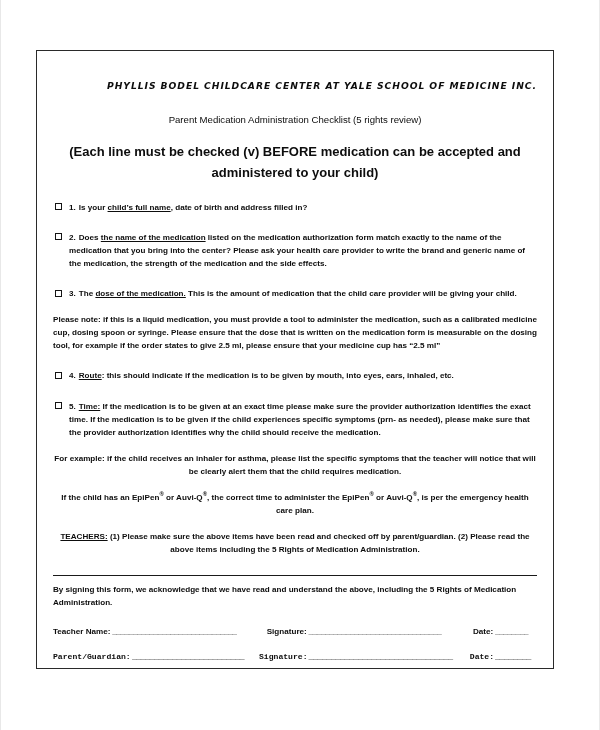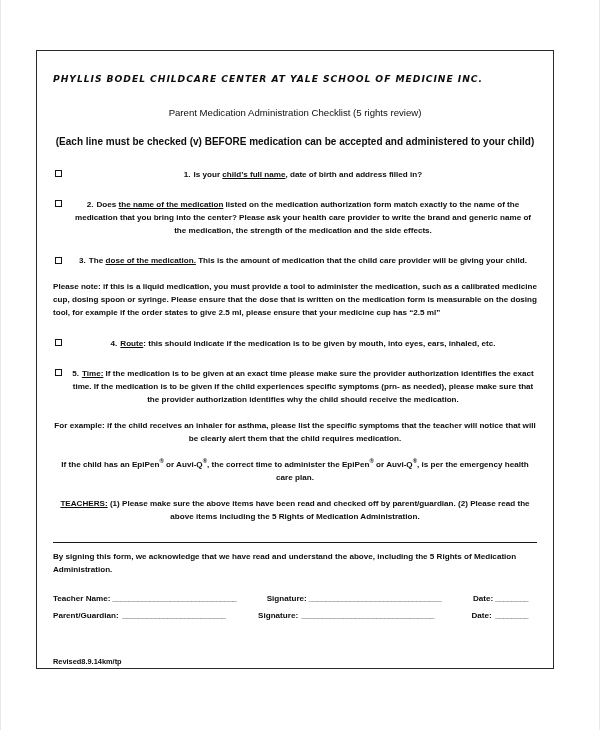--- a/index.html
+++ b/index.html
@@ -43,13 +43,13 @@
 
   
   .org-title {
-    text-align: left;
+    text-align: right;
     font-size: 9.2px;
     font-weight: bold;
     letter-spacing: 0.95px;
     font-family: "DejaVu Sans", sans-serif;
     font-style: italic;
-    margin: 9px 0 0 0;
+    margin: 16px 0 0 0;
     color: #0d0d0d;
     transform: scaleY(0.97);
   }

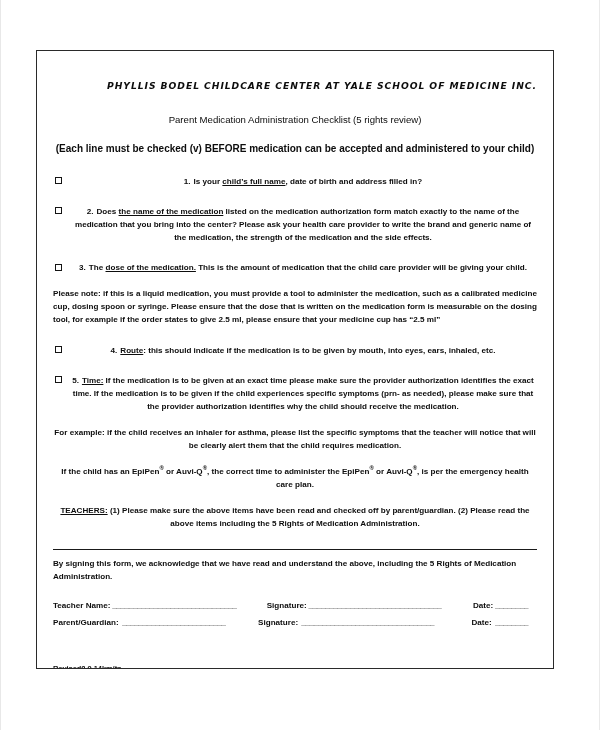--- a/index.html
+++ b/index.html
@@ -62,7 +62,7 @@
   }
   .doc-subtitle {
     text-align: center;
-    font-size: 10px;
+    font-size: 13px;
     font-weight: bold;
     margin: 14px 0 0 0;
     color: #0d0d0d;

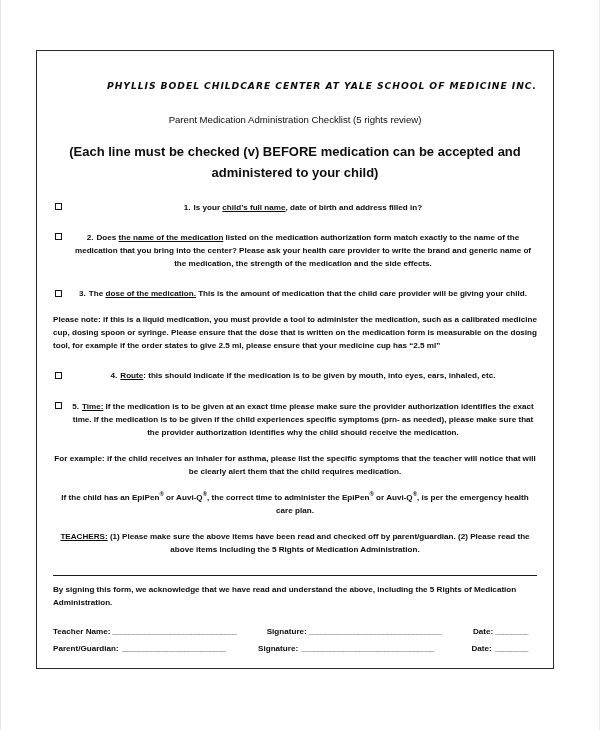--- a/index.html
+++ b/index.html
@@ -85,7 +85,7 @@
   }
   .item-body {
     flex: 1 1 auto;
-    text-align: center;
+    text-align: left;
   }
   .num {
     margin-right: 3px;

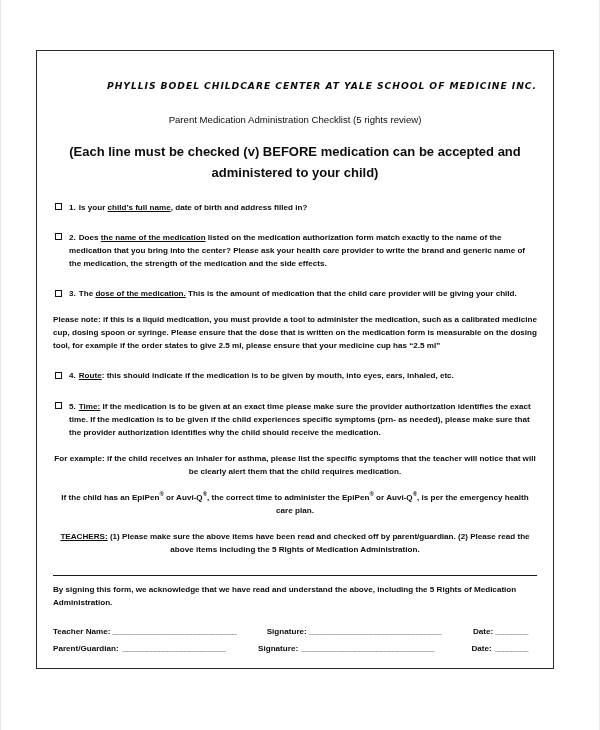--- a/index.html
+++ b/index.html
@@ -123,7 +123,7 @@
     margin-top: 16px;
     white-space: nowrap;
   }
-  .sig-row.second { margin-top: 4px; }
+  .sig-row.second { margin-top: 12px; font-family: Liberation Mono, monospace; }
   .sig-label { flex: 0 0 auto; }
   .sig-line {
     flex: 0 0 auto;

